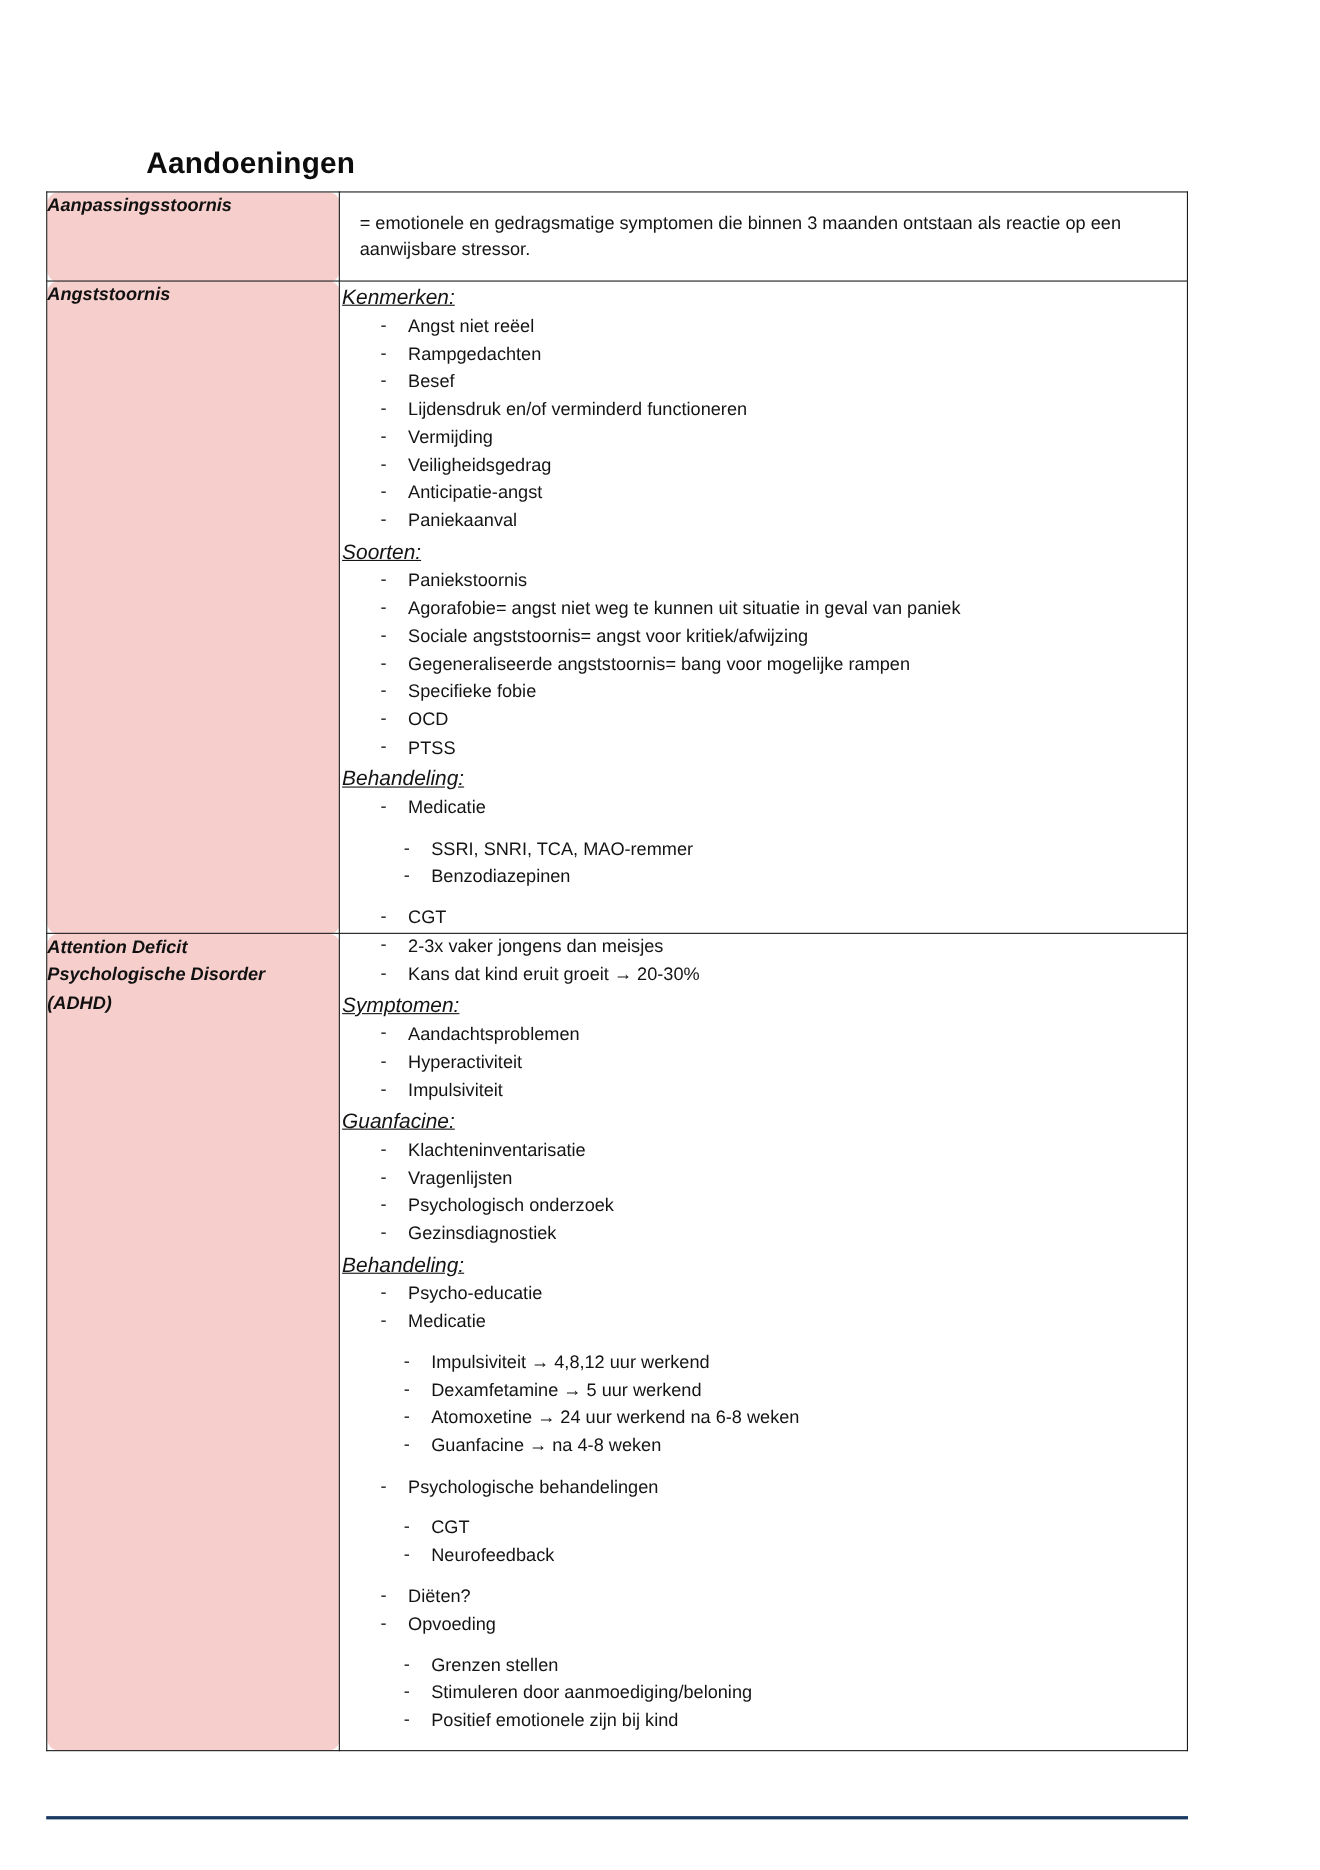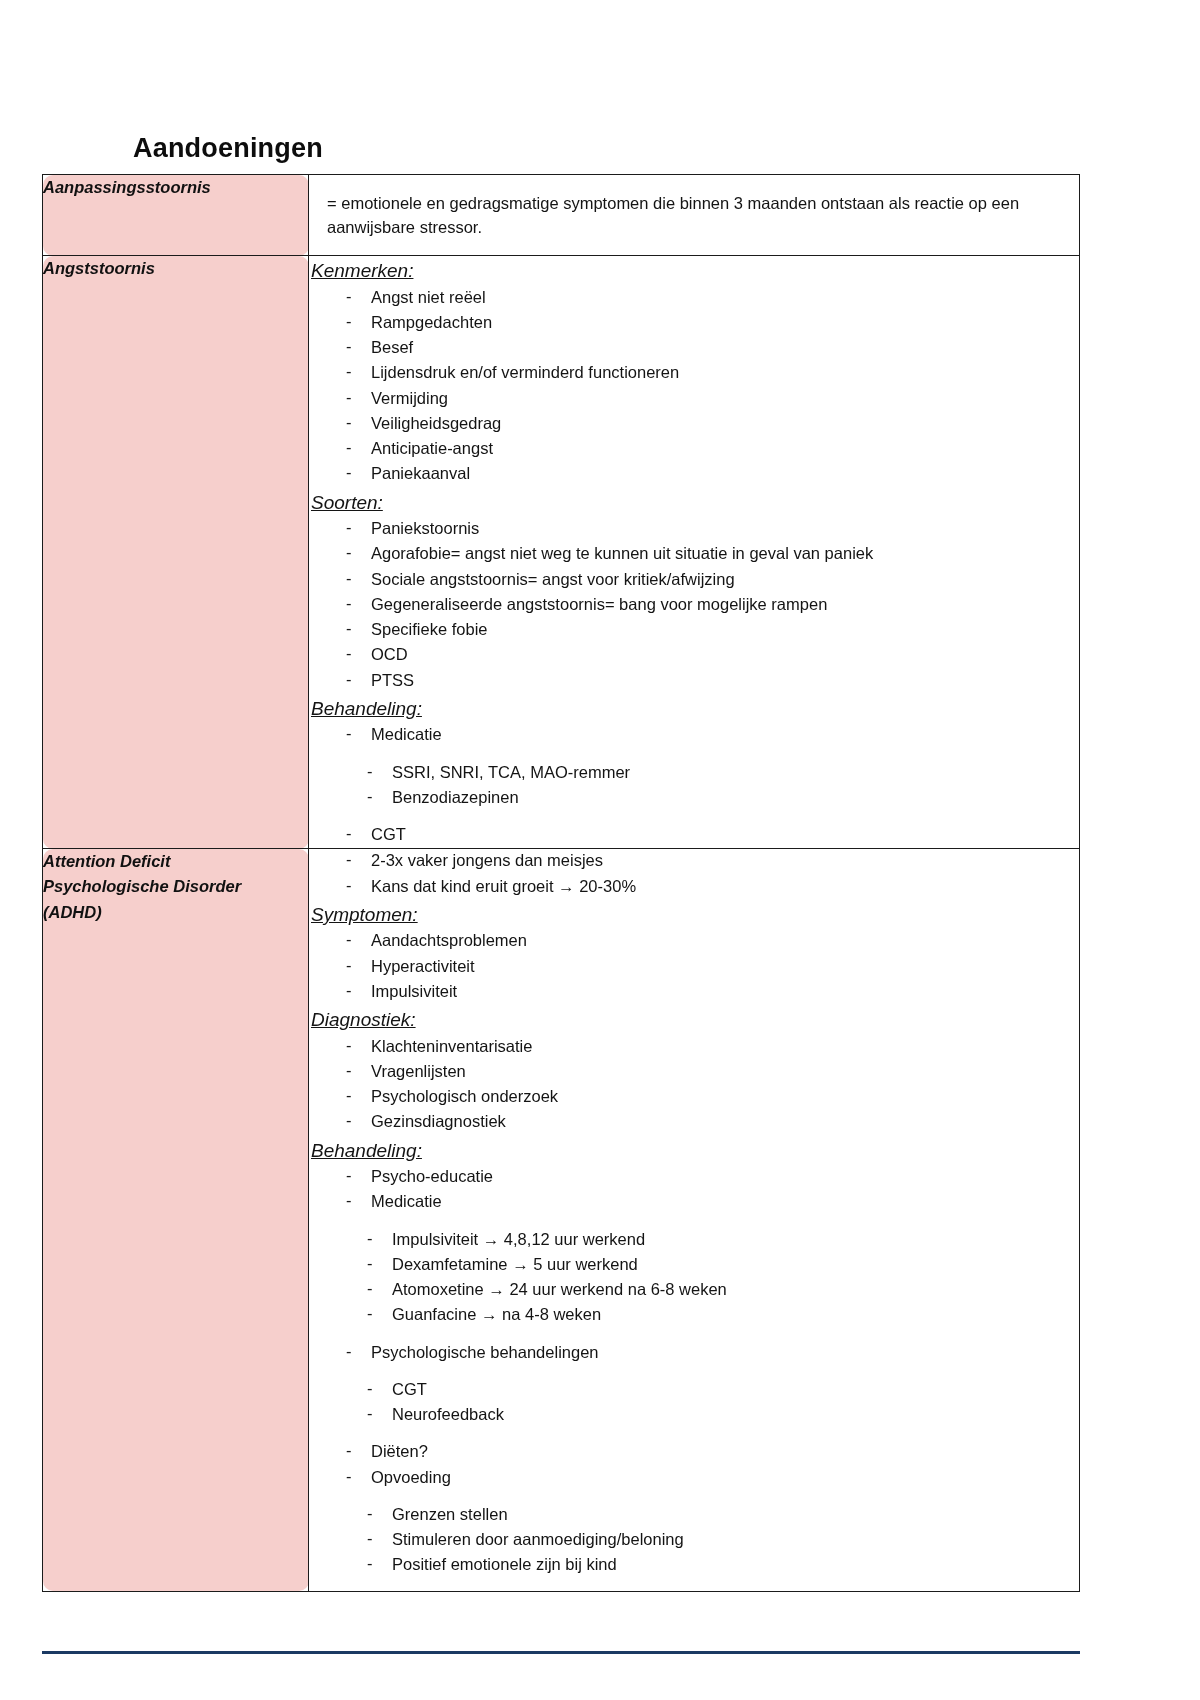--- a/index.html
+++ b/index.html
@@ -215,7 +215,7 @@
             <li>Impulsiviteit</li>
           </ul>
 
-          <span class="subhead">Diagnostiek:</span>
+          <span class="subhead">Guanfacine:</span>
           <ul class="lvl1">
             <li>Klachteninventarisatie</li>
             <li>Vragenlijsten</li>

